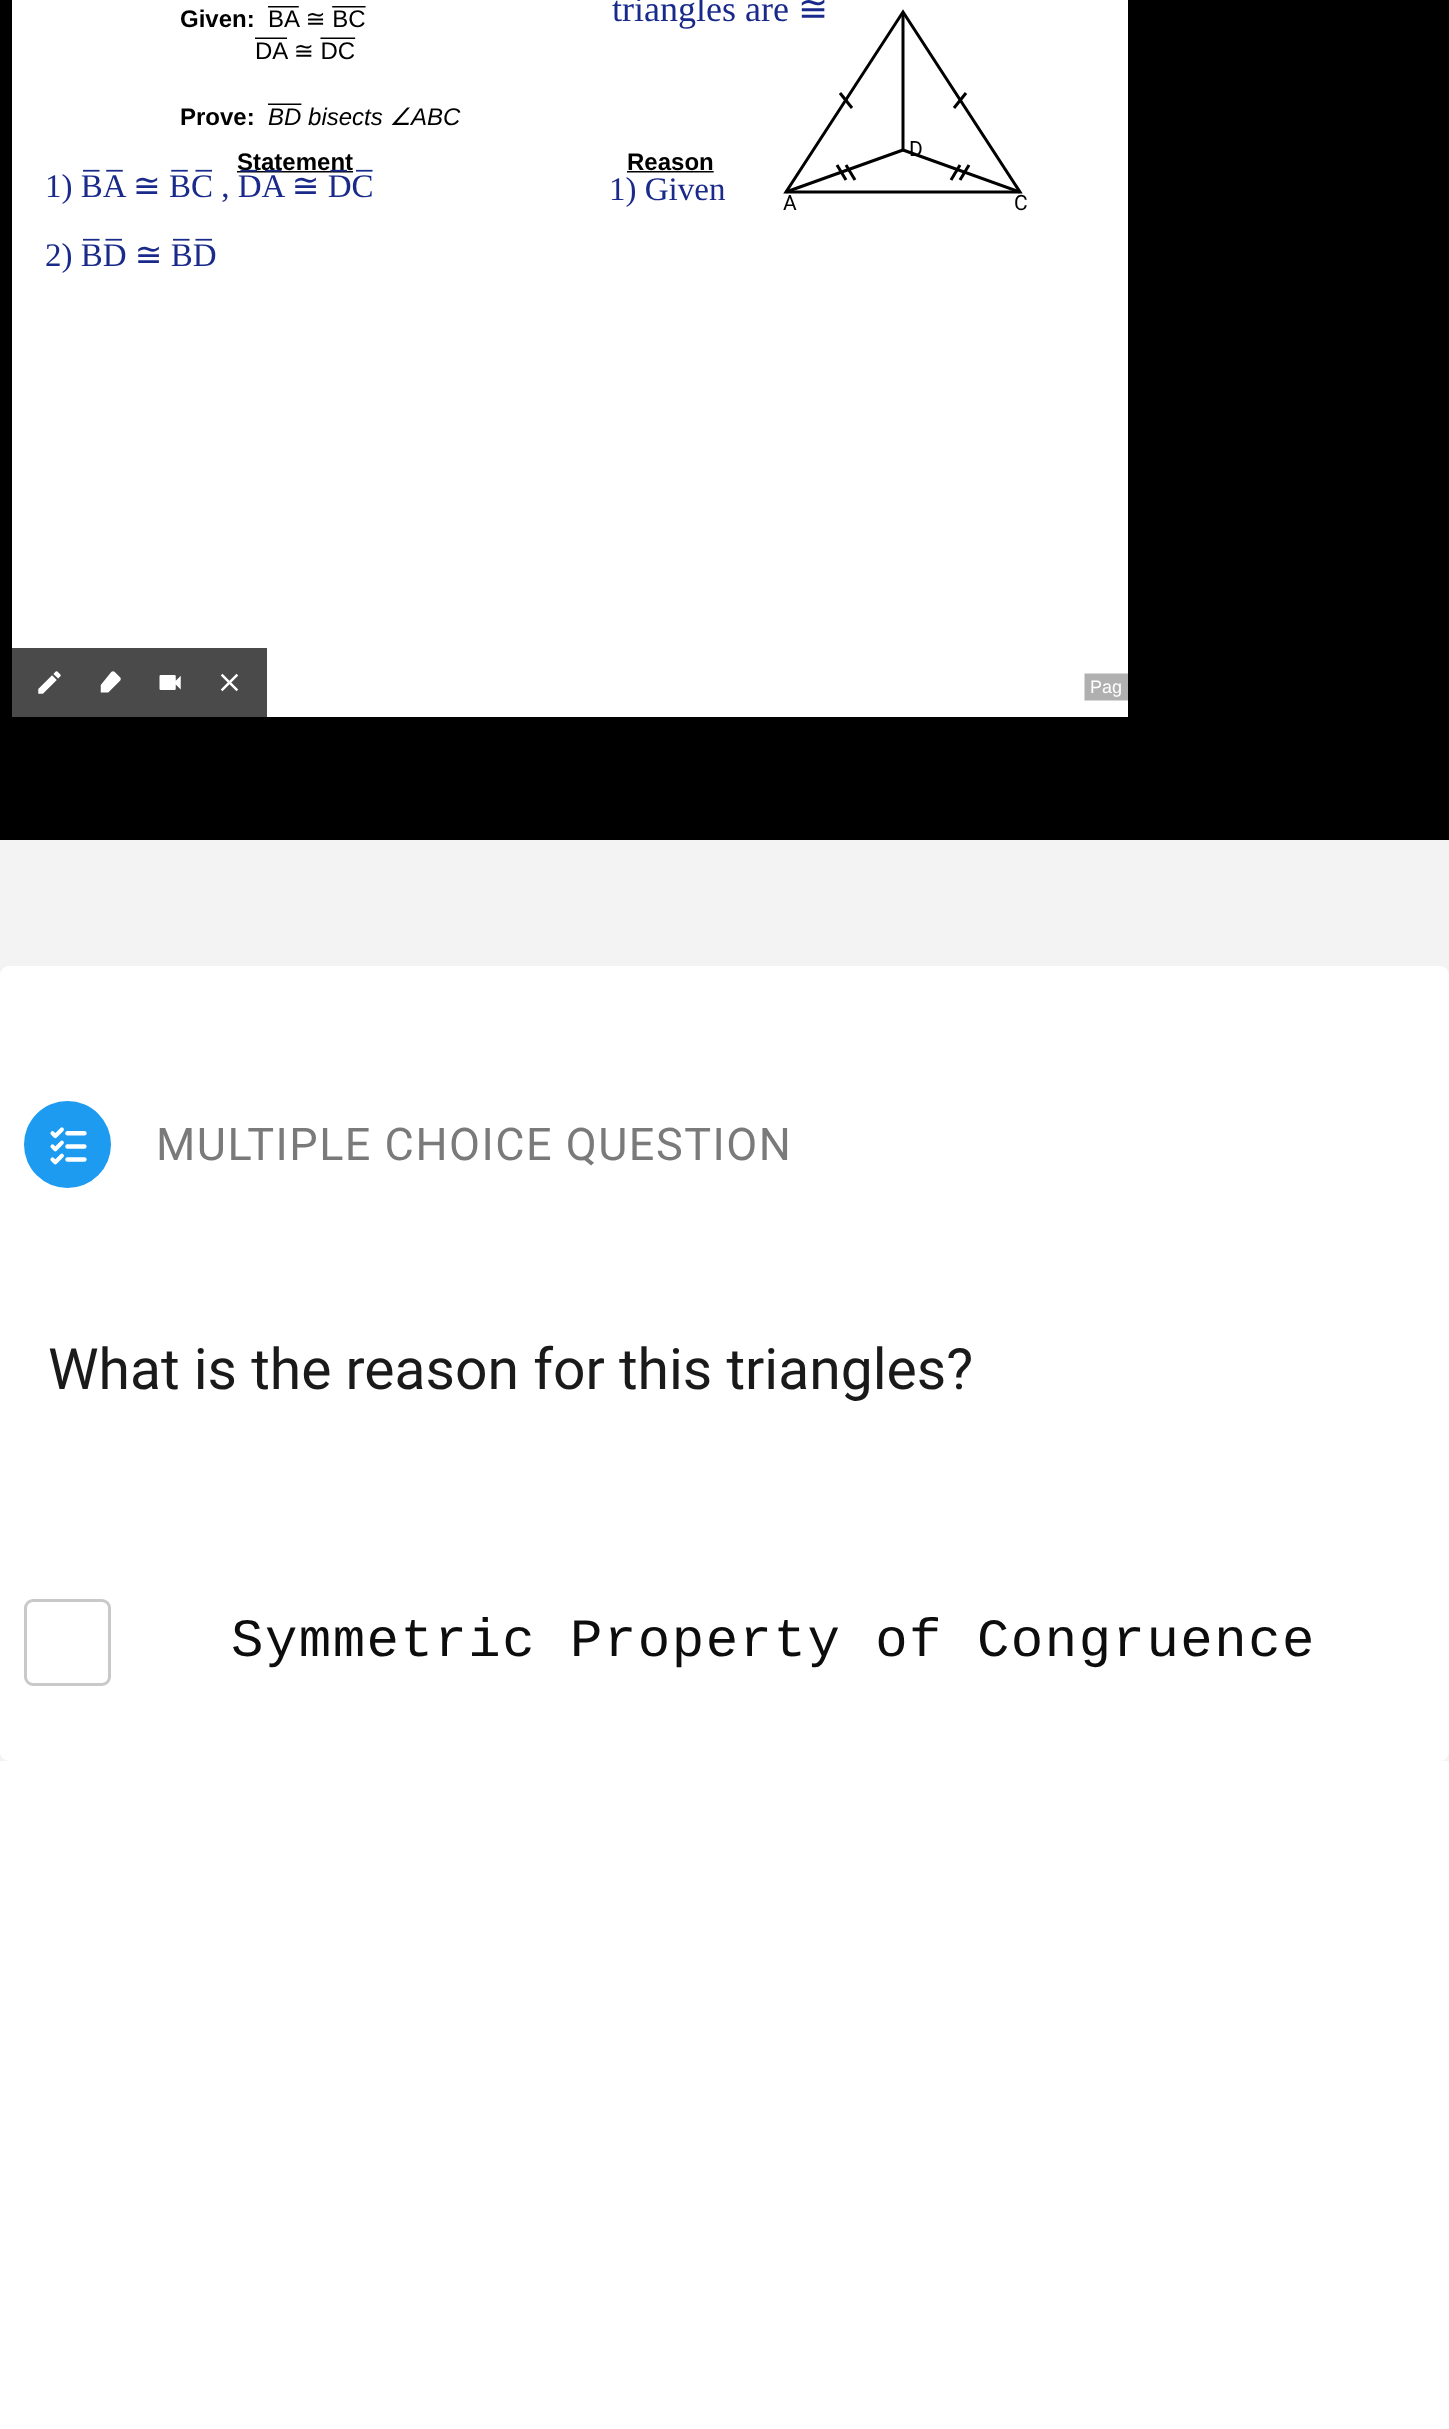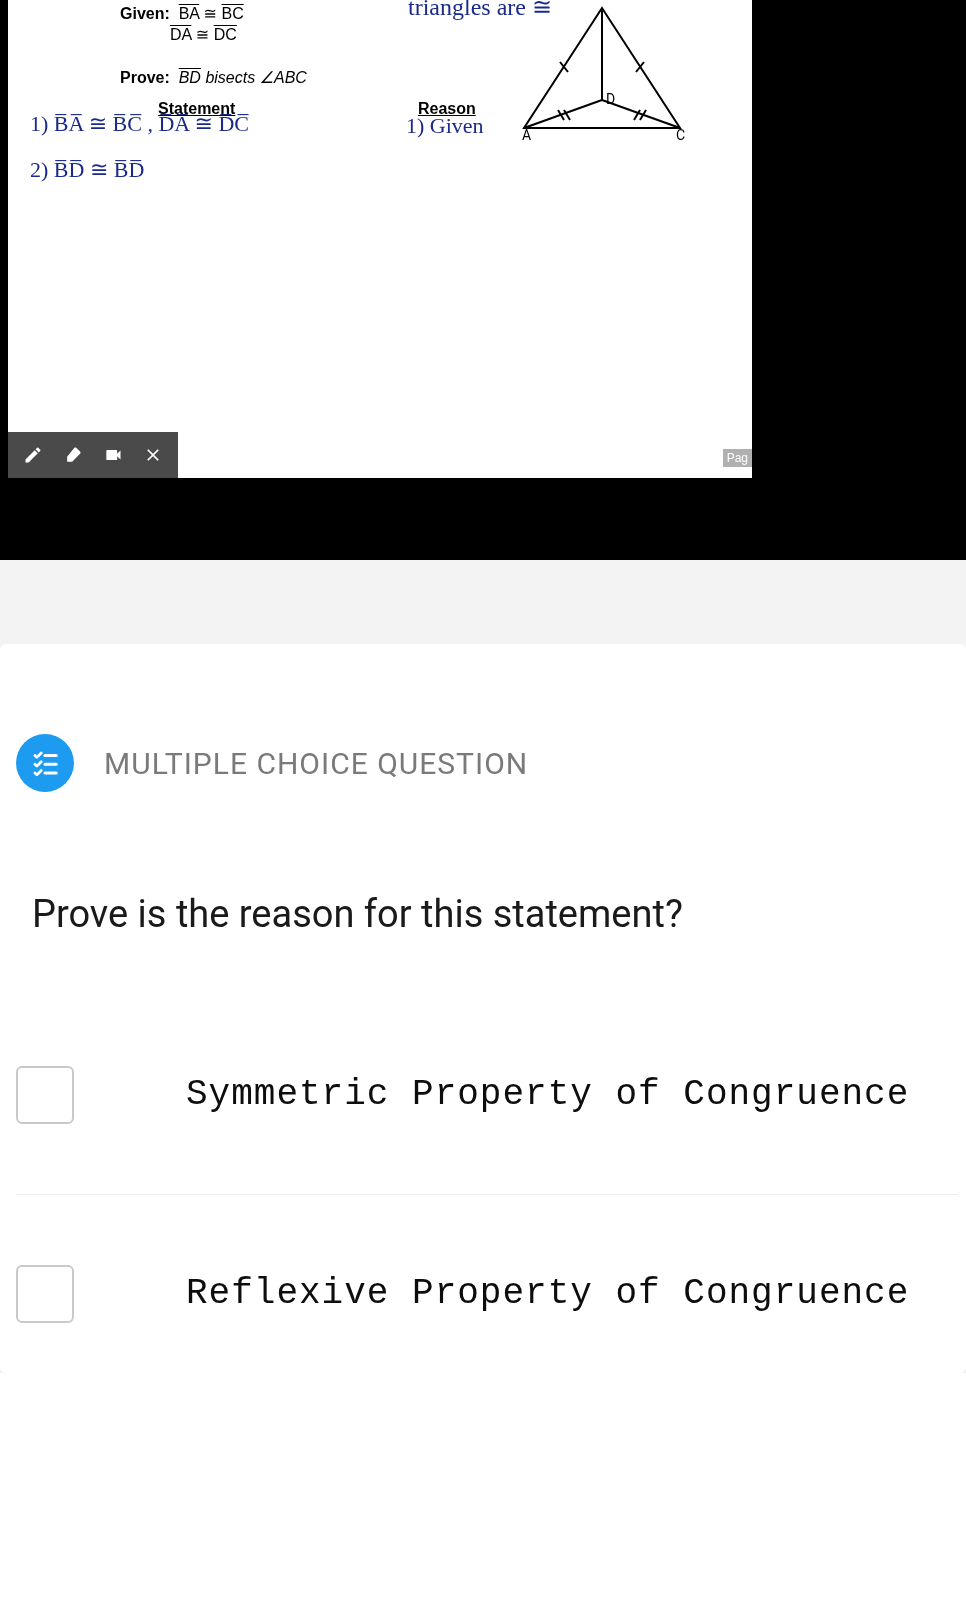--- a/index.html
+++ b/index.html
@@ -292,7 +292,7 @@
       <div class="q-type">MULTIPLE CHOICE QUESTION</div>
     </div>
 
-    <div class="q-text">Prove is the reason for this statement?</div>
+    <div class="q-text">What is the reason for this triangles?</div>
 
     <div class="choice">
       <div class="box"></div>

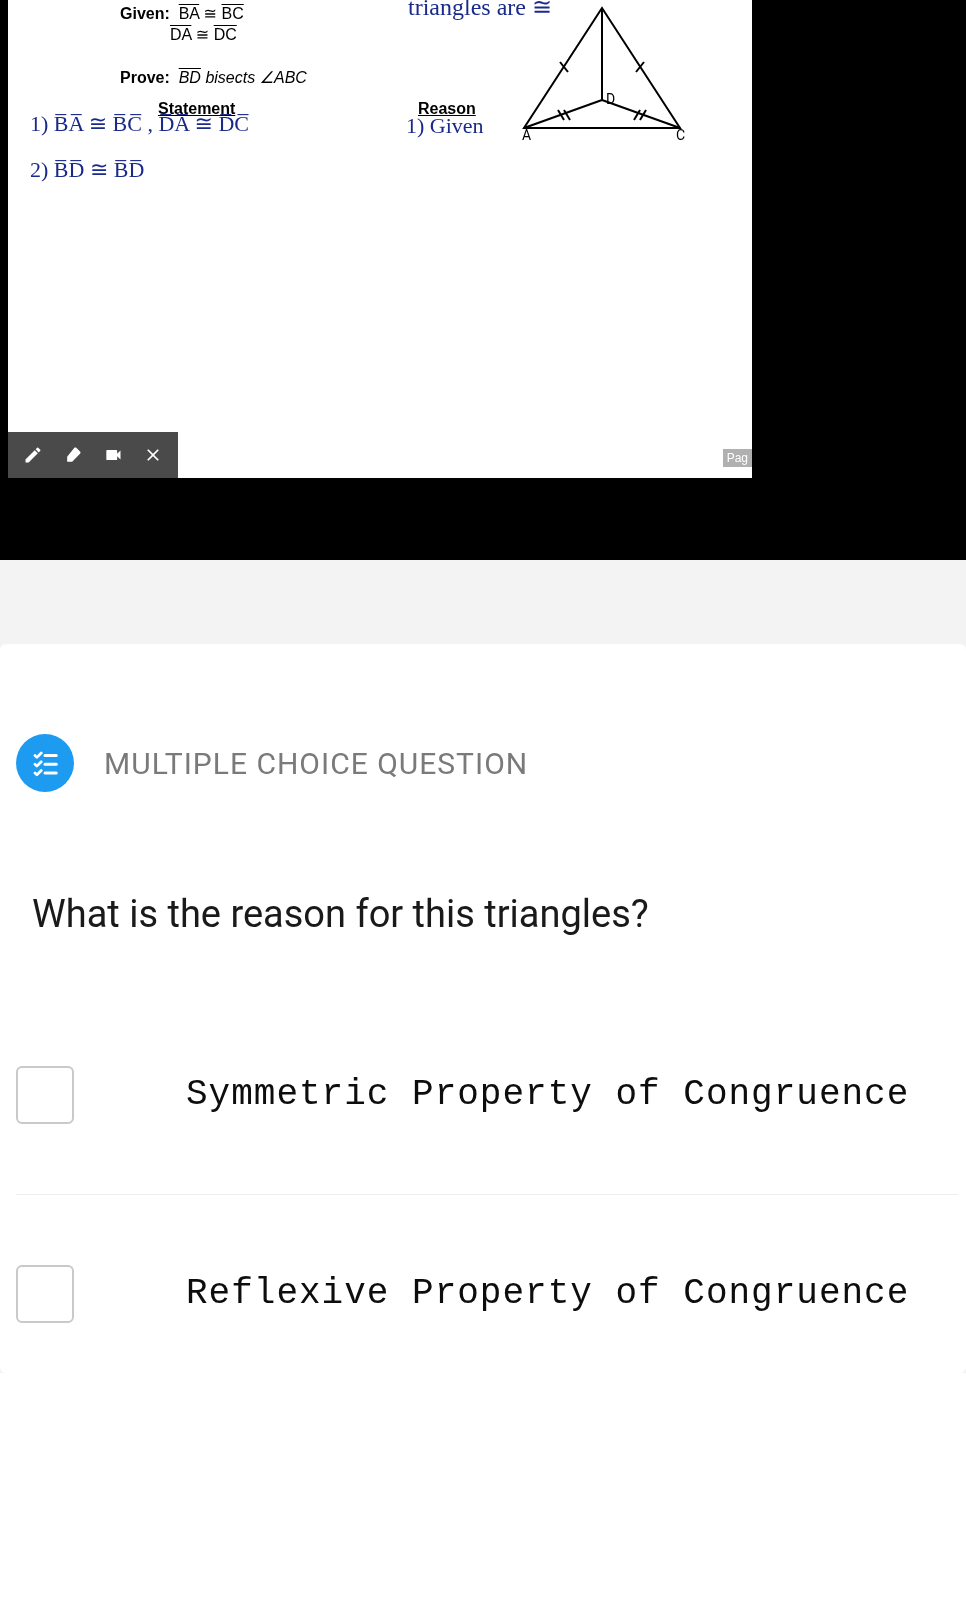--- a/index.html
+++ b/index.html
@@ -171,7 +171,7 @@
   .choice {
     display: flex;
     align-items: center;
-    gap: 112px;
+    gap: 80px;
     padding: 70px 0 70px 0;
     border-bottom: 1px solid #eee;
     cursor: pointer;

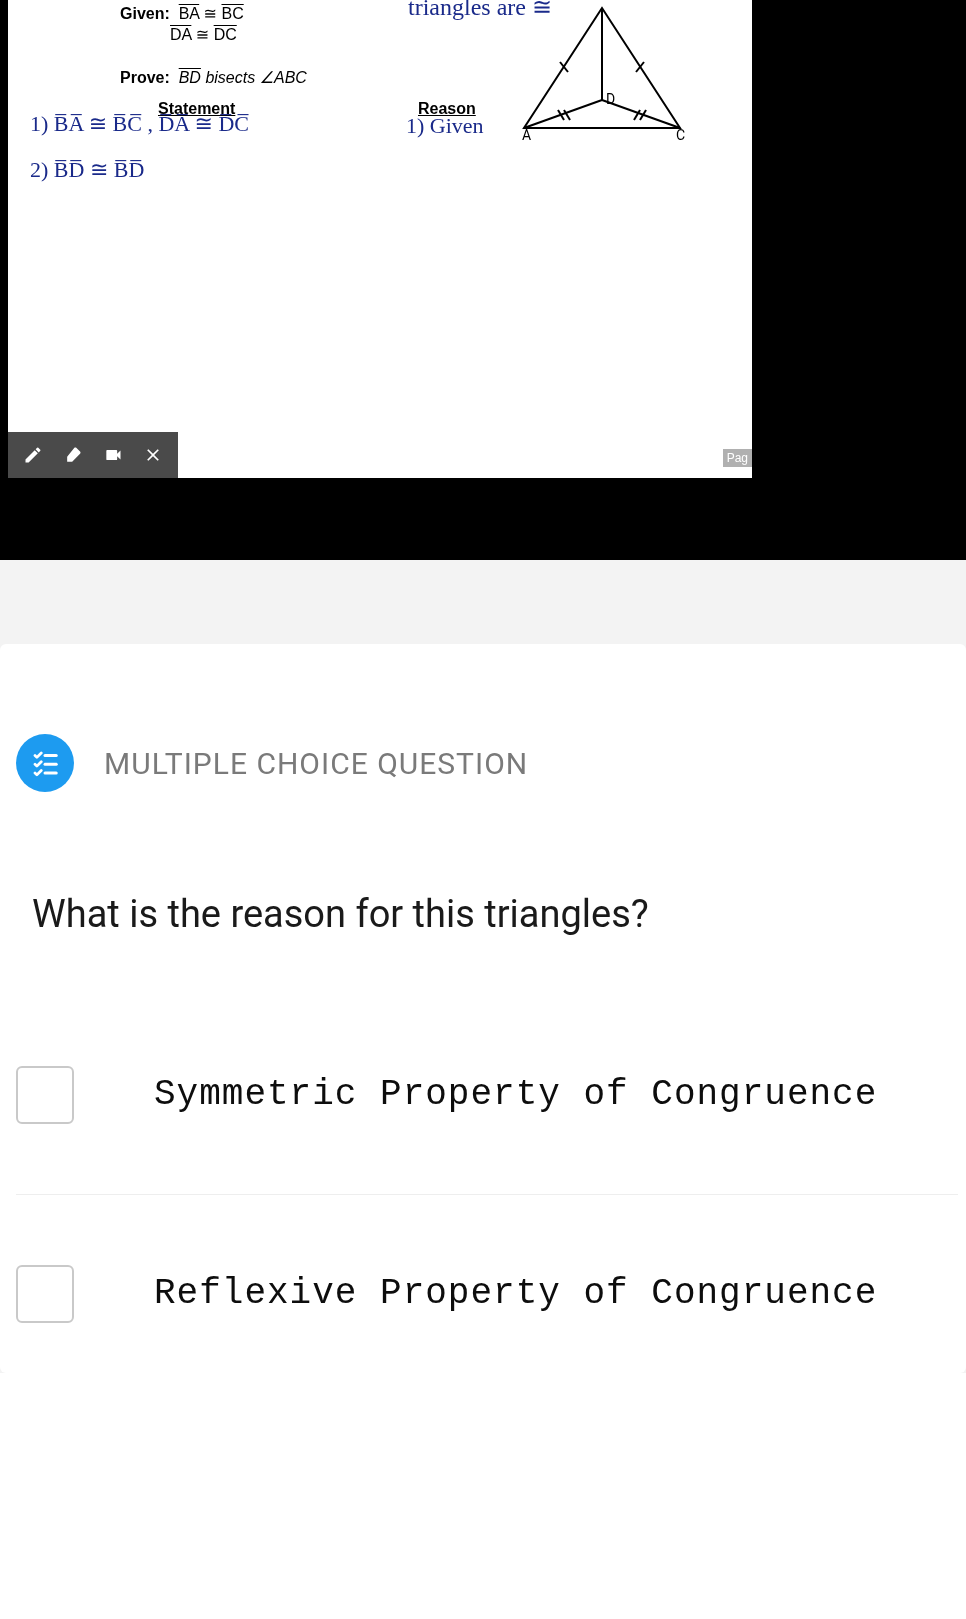--- a/index.html
+++ b/index.html
@@ -299,10 +299,6 @@
       <div class="txt">Symmetric Property of Congruence</div>
     </div>
 
-    <div class="choice">
-      <div class="box"></div>
-      <div class="txt">Reflexive Property of Congruence</div>
-    </div>
 
   </div>
 </div>

